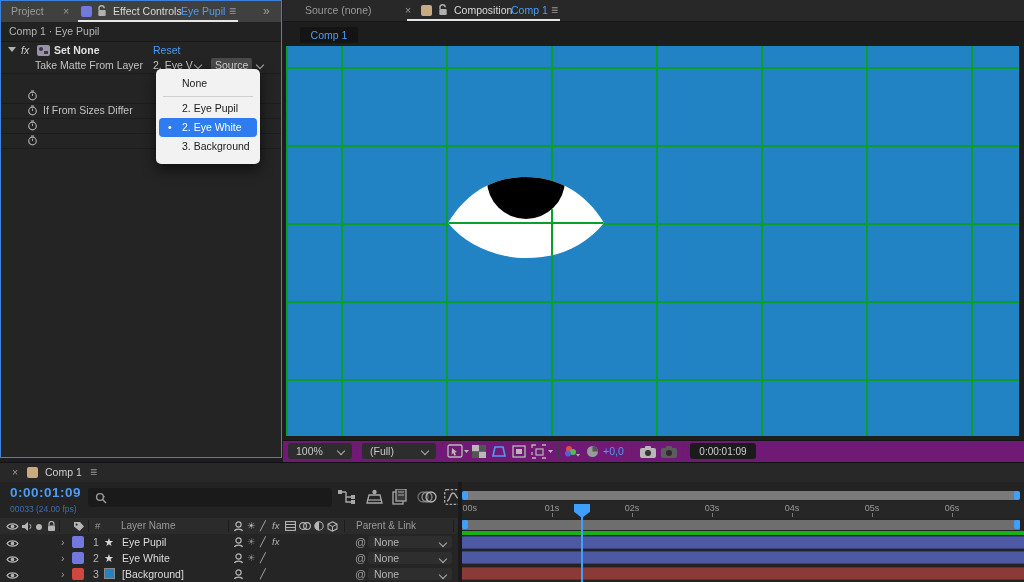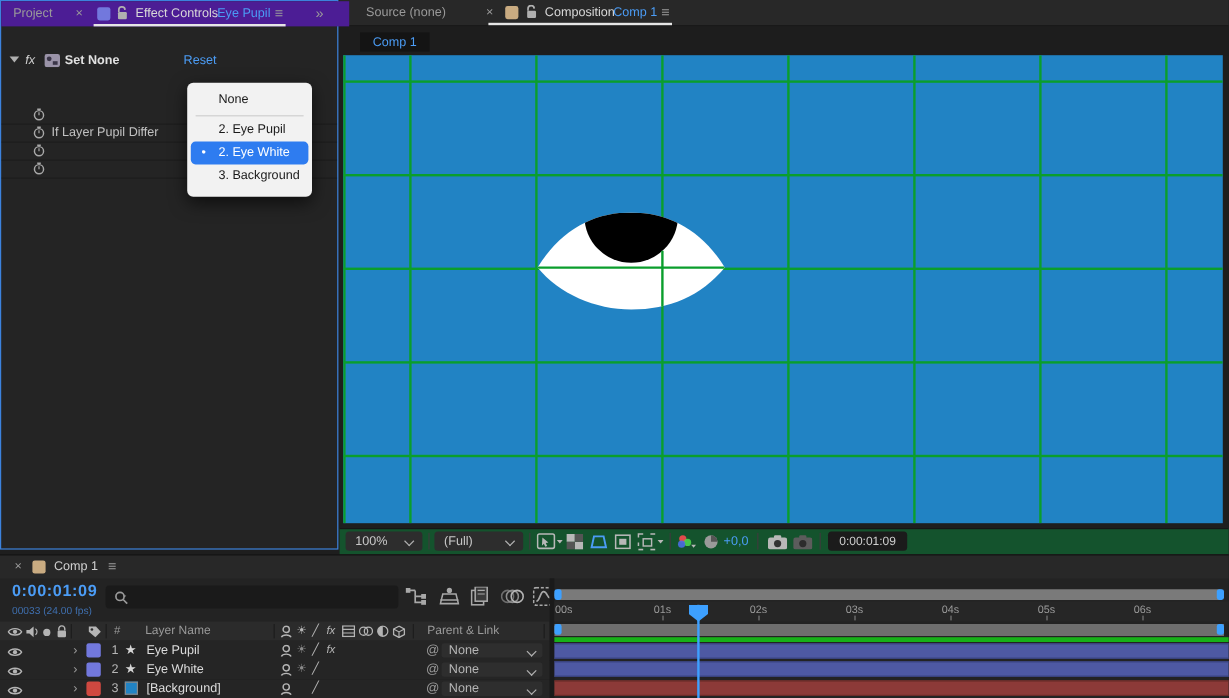--- a/index.html
+++ b/index.html
@@ -51,7 +51,7 @@
 
 <div id="ecw" class="abs">
 
-  <div class="abs" style="left:0;top:0;width:280px;height:21px;background:#4c1d95;padding-left:10px;">
+  <div class="abs" style="left:0;top:0;width:280px;height:21px;background:#404040;">
     <span class="abs txt dim" style="left:10px;top:4px;">Project</span>
     <span class="abs txt dim" style="left:62px;top:4px;">×</span>
     <div class="abs chip" style="left:80px;top:5px;width:11px;height:11px;background:var(--label-purple);"></div>

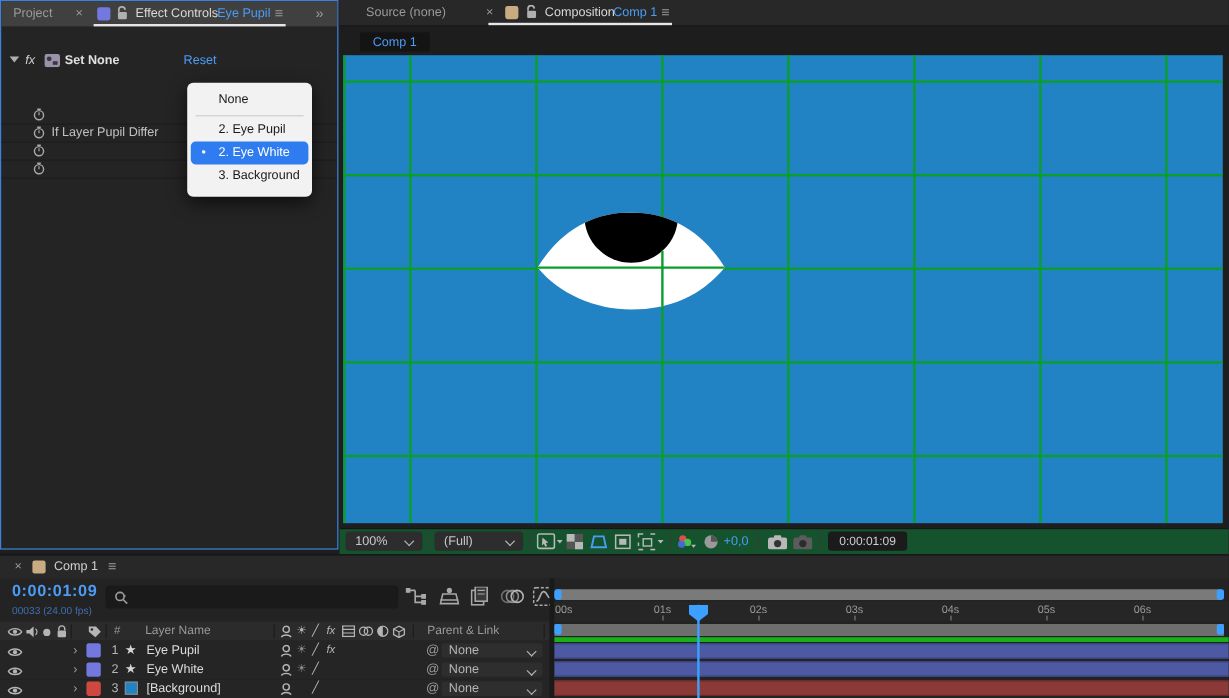--- a/index.html
+++ b/index.html
@@ -66,6 +66,9 @@
     <div class="abs" style="left:77px;top:19px;width:160px;height:2px;background:#e6e6e6;"></div>
   </div>
 
+  <div class="abs" style="left:0;top:21px;width:280px;height:19px;background:#222;border-bottom:1px solid #191919;">
+    <span class="abs txt" style="left:8px;top:3px;color:#b4b4b4;">Comp 1 · Eye Pupil</span>
+  </div>
 
   <div class="abs" style="left:0;top:41px;width:280px;height:16px;line-height:16px;">
     <span class="abs" style="left:7px;top:5px;width:0;height:0;border-left:4px solid transparent;border-right:4px solid transparent;border-top:5px solid #b0b0b0;"></span>

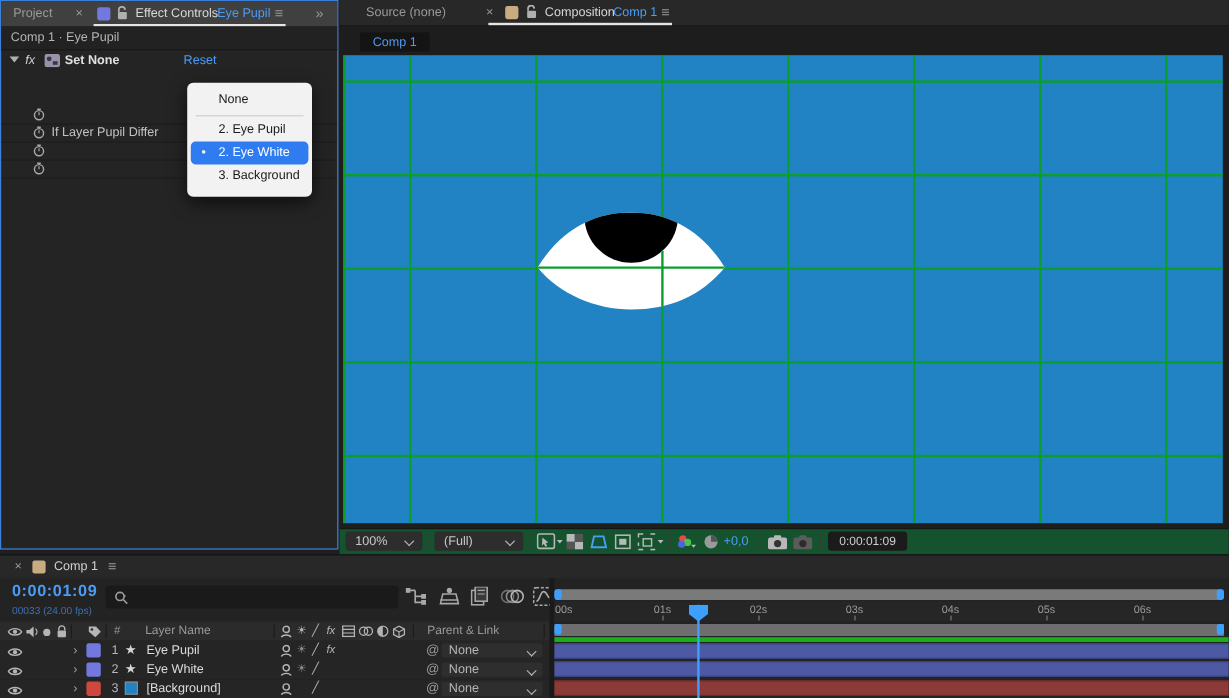--- a/index.html
+++ b/index.html
@@ -82,6 +82,13 @@
     <span class="abs txt blue" style="left:152px;">Reset</span>
   </div>
 
+  <div class="abs ecw-row" style="top:57px;">
+    <span class="abs txt" style="left:34px;color:#c2c2c2;">Take Matte From Layer</span>
+    <span class="abs txt" style="left:152px;color:#c8c8c8;">2. Eye V</span>
+    <span class="abs chev" style="left:194px;top:4px;"></span>
+    <span class="abs txt" style="left:210px;padding:0 4px;background:#4a4a4a;border-radius:2px;color:#d6d6d6;">Source</span>
+    <span class="abs chev" style="left:256px;top:4px;"></span>
+  </div>
   <div class="abs ecw-row" style="top:87px;">
     <svg class="abs" style="left:26px;top:2px;" width="11" height="11" viewBox="0 0 11 11">
         <circle cx="5.5" cy="6" r="3.8" fill="none" stroke="#a8a8a8" stroke-width="1.2"></circle>

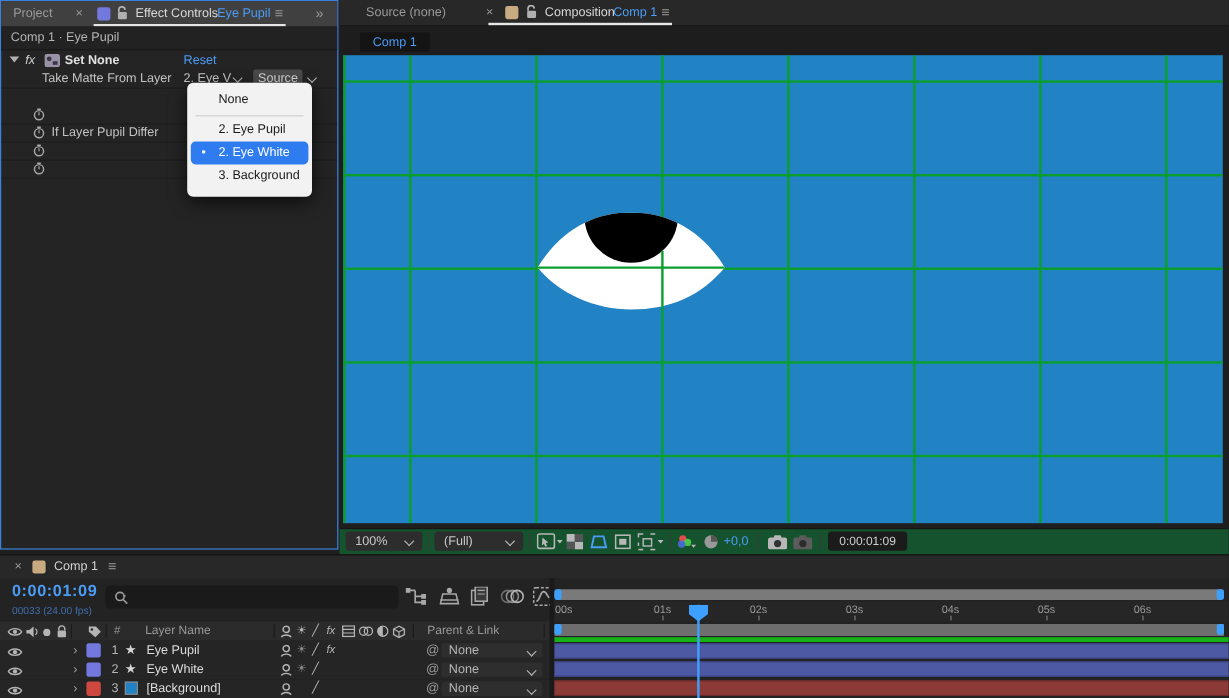--- a/index.html
+++ b/index.html
@@ -102,7 +102,7 @@
         <line x1="4" y1="1" x2="7" y2="1" stroke="#a8a8a8" stroke-width="1.2"></line>
         <line x1="5.5" y1="6" x2="5.5" y2="3.6" stroke="#a8a8a8" stroke-width="1"></line>
       </svg>
-    <span class="abs txt" style="left:42px;color:#c2c2c2;">If Layer Pupil Differ</span>
+    <span class="abs txt" style="left:42px;color:#c2c2c2;">If From Sizes Differ</span>
   </div>
   <div class="abs ecw-row" style="top:117px;">
     <svg class="abs" style="left:26px;top:2px;" width="11" height="11" viewBox="0 0 11 11">

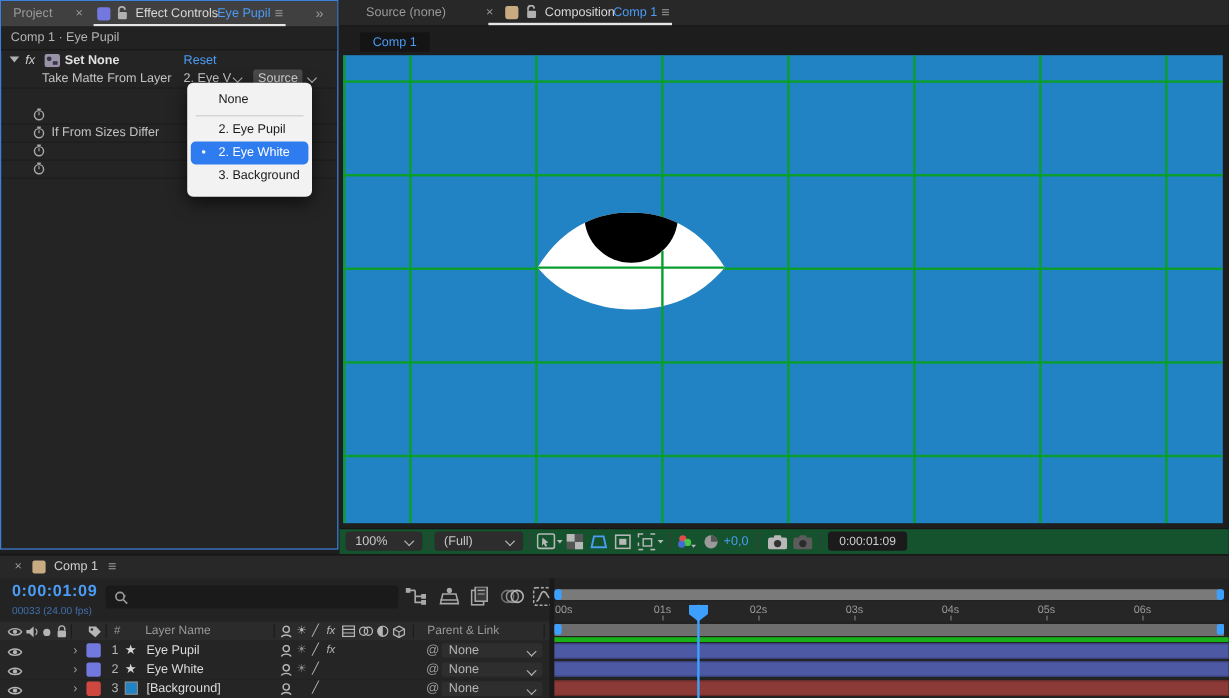--- a/index.html
+++ b/index.html
@@ -33,7 +33,7 @@
   #comp{left:286px;top:46px;width:733px;height:390px;background:var(--comp-blue);overflow:hidden;}
   .gv{top:0;width:2px;height:390px;background:var(--grid-green);}
   .gh{left:0;width:733px;height:2px;background:var(--grid-green);}
-  #vtools{left:283px;top:440px;width:741px;height:21px;background:#14532d;border-top:1px solid #161616;}
+  #vtools{left:283px;top:440px;width:741px;height:21px;background:#701a75;border-top:1px solid #161616;}
   .tool-box{background:#2d2d2d;border-radius:3px;height:16px;line-height:16px;}
   
   #tl{left:0;top:462px;width:1024px;height:120px;background:#232323;border-top:1px solid #111;}

